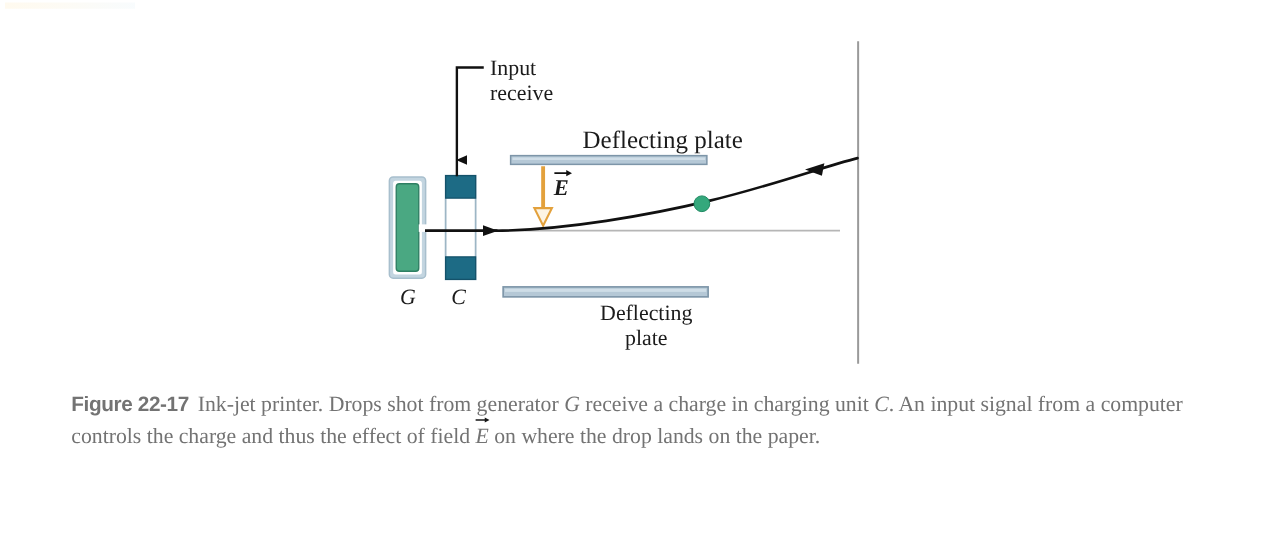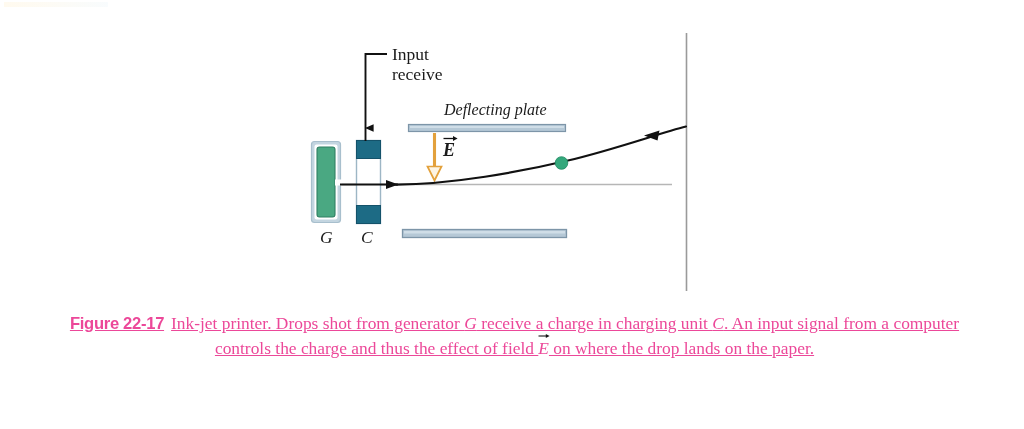--- a/index.html
+++ b/index.html
@@ -62,9 +62,8 @@
   .lbl-input span { display: block; }
 
   .lbl-defl-top {
-    left: 444px; top: 101px;
-    font-size: 16px;
-    font-style: italic;
+    left: 466px; top: 101px;
+    font-size: 20px;
   }
   .lbl-defl-bottom {
     left: 437px; top: 241px;

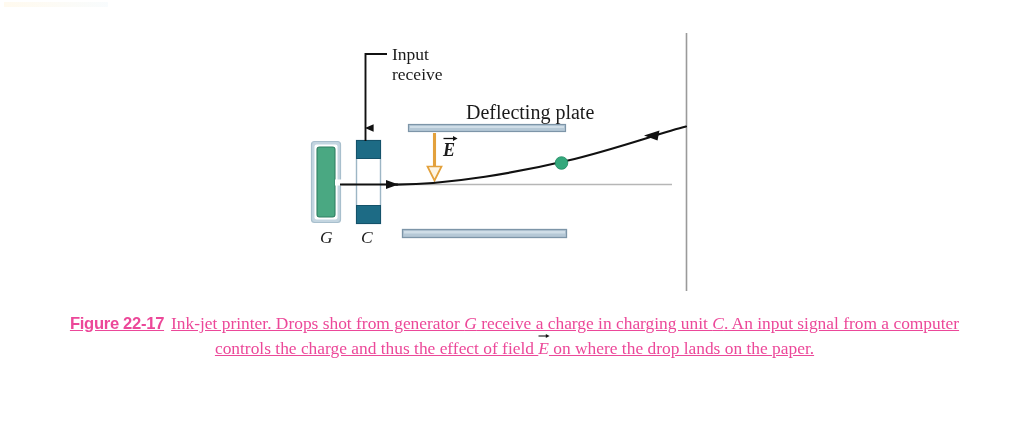--- a/index.html
+++ b/index.html
@@ -224,6 +224,10 @@
 
   <div class="diagram-label lbl-defl-top">Deflecting plate</div>
 
+  <div class="diagram-label lbl-defl-bottom">
+    <span>Deflecting</span>
+    <span>plate</span>
+  </div>
 
   <div class="diagram-label lbl-g">G</div>
 

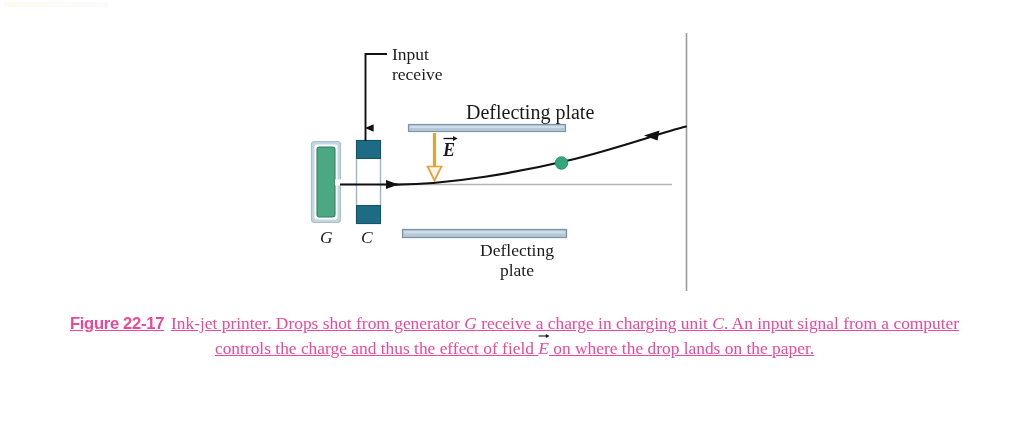--- a/index.html
+++ b/index.html
@@ -106,9 +106,8 @@
     font-family: "Liberation Serif", "DejaVu Serif", serif;
     font-size: 17.4px;
     line-height: 1.42;
-    color: #ec4899;
-    text-align: center;
-    text-decoration: underline;
+    color: #737373;
+    text-align: left;
   }
   .caption .fignum {
     font-family: "Liberation Sans", "DejaVu Sans", sans-serif;

